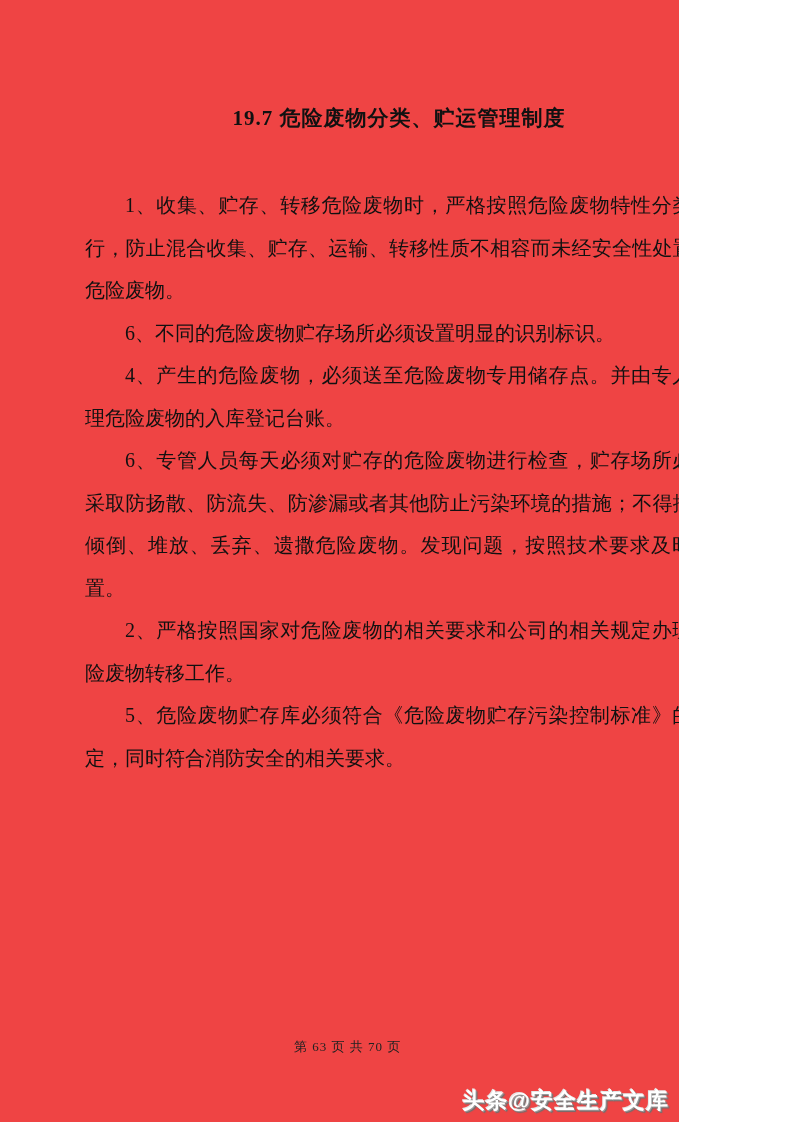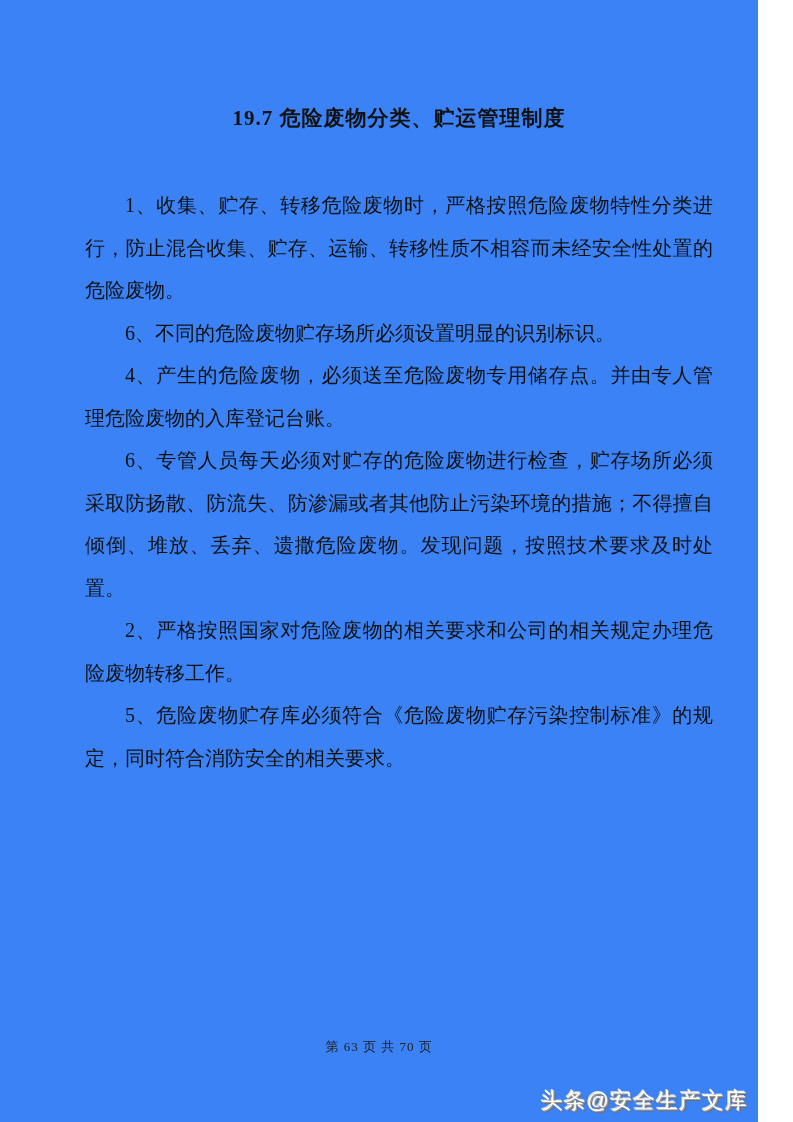--- a/index.html
+++ b/index.html
@@ -6,9 +6,9 @@
   html, body { background: #ffffff; }
   .page {
     position: relative;
-    width: 758px;
+    width: 679px;
     height: 1122px;
-    background: #3b82f6;
+    background: #ef4444;
     overflow: hidden;
     font-family: "Liberation Serif", "DejaVu Serif", serif;
     color: #111111;

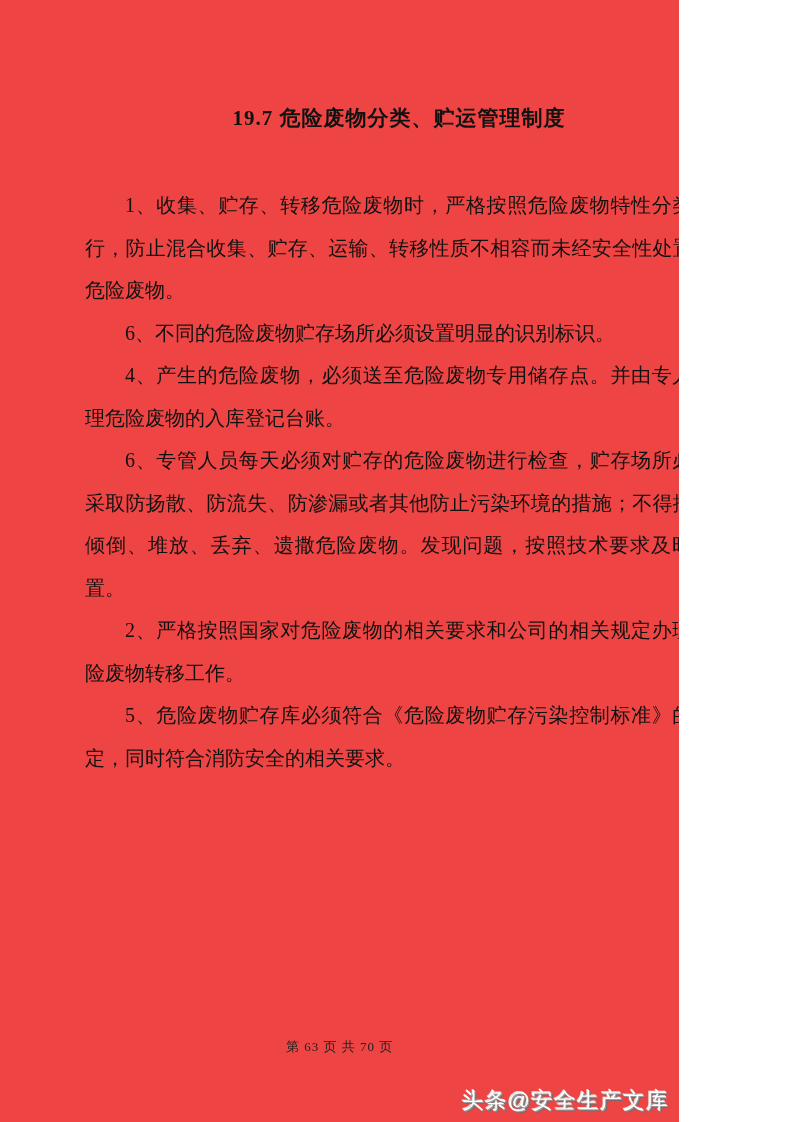--- a/index.html
+++ b/index.html
@@ -37,7 +37,7 @@
   }
   .page-footer {
     position: absolute;
-    left: 0;
+    left: 8px;
     width: 100%;
     top: 1038px;
     text-align: center;

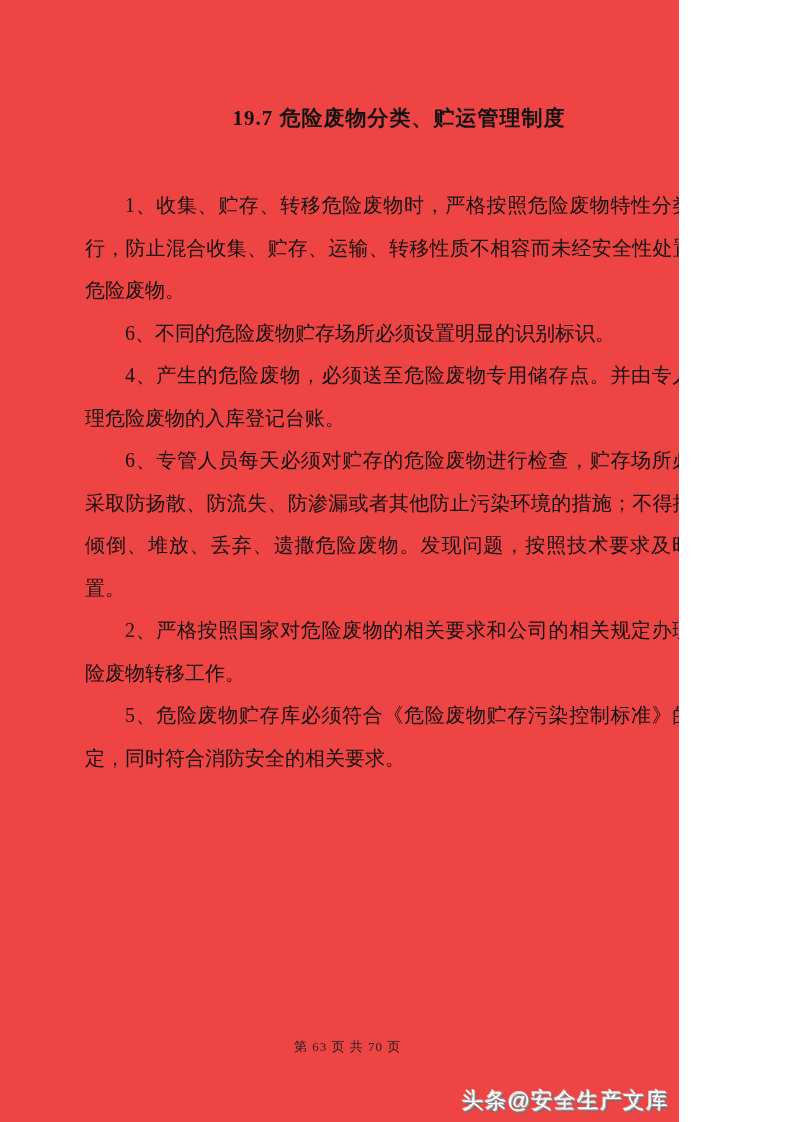--- a/index.html
+++ b/index.html
@@ -51,7 +51,7 @@
     right: 10px;
     bottom: 6px;
     font-size: 22px;
-    font-weight: normal;
+    font-weight: bold;
     font-family: "Liberation Sans", "DejaVu Sans", sans-serif;
     color: #ffffff;
     text-shadow:

